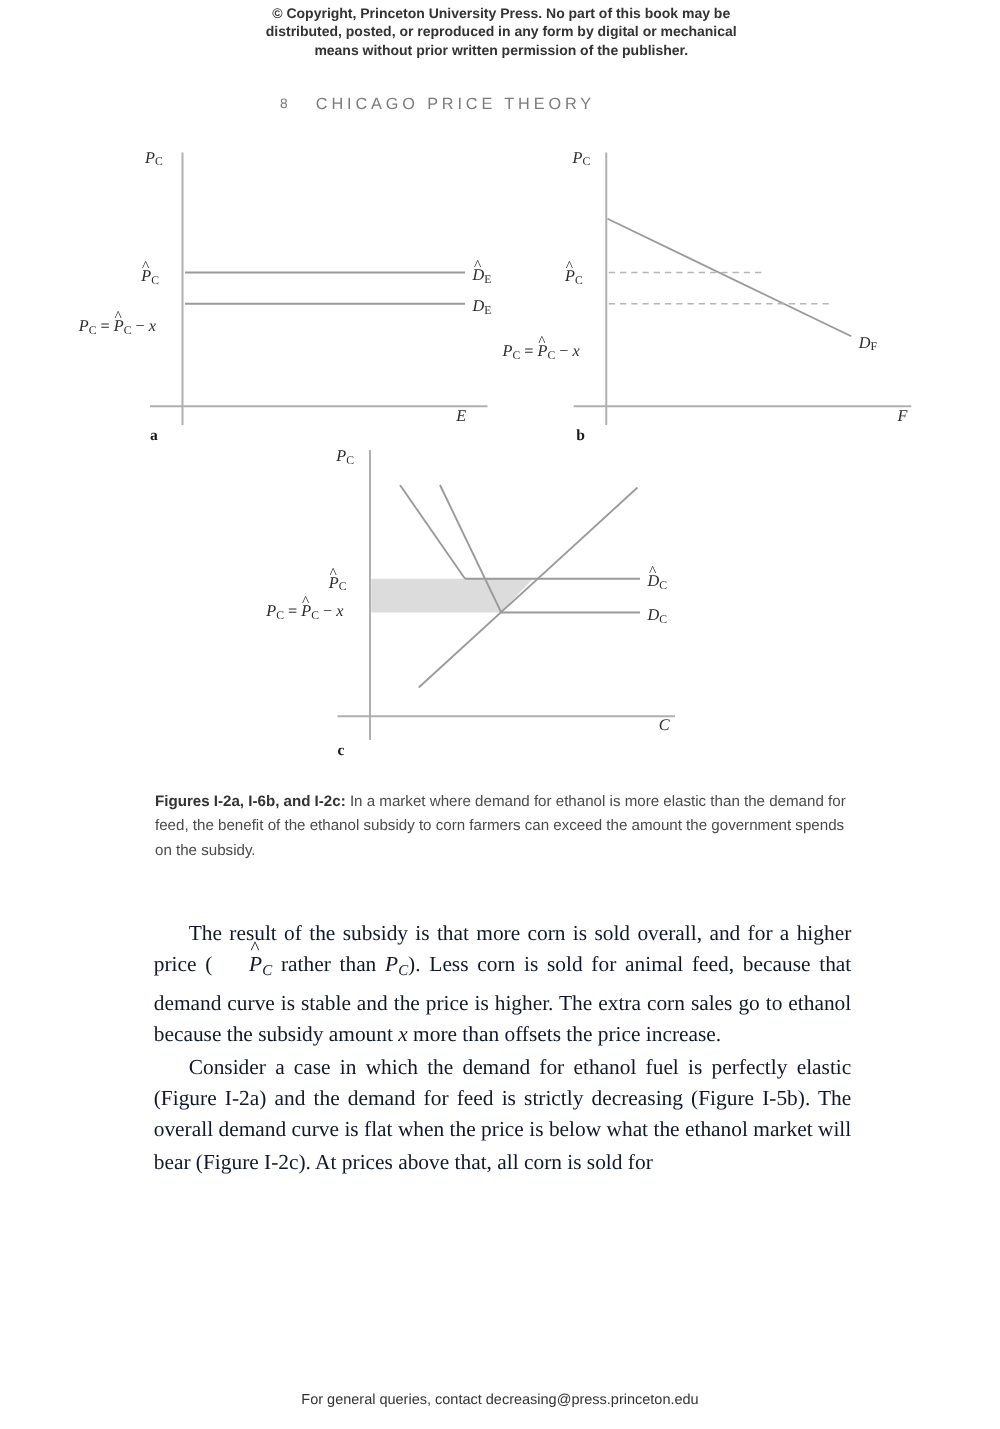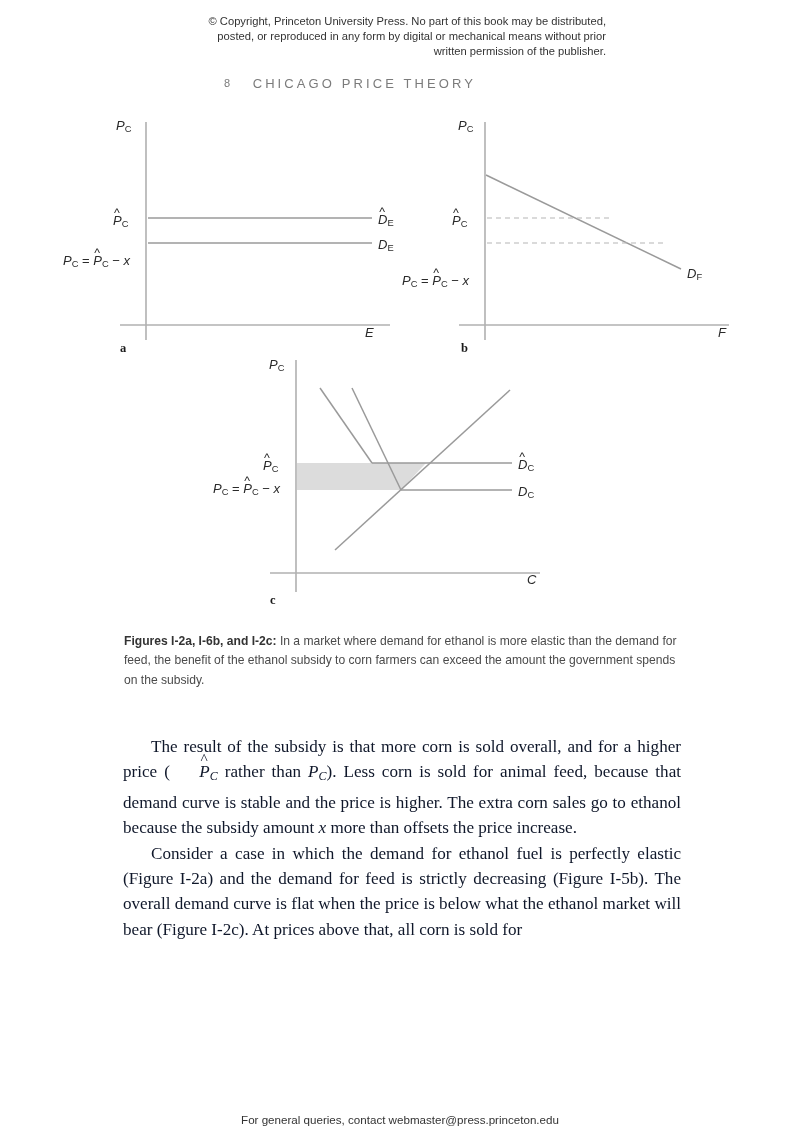--- a/index.html
+++ b/index.html
@@ -20,13 +20,14 @@
   #copyright-notice {
     position: absolute;
     left: 196px;
-    top: 14px;
+    top: 4px;
     width: 410px;
     font-family: "Liberation Sans", sans-serif;
     font-size: 11.2px;
     line-height: 15.2px;
     color: #333333;
-    text-align: right;
+    text-align: center;
+    font-weight: bold;
   }
 
   

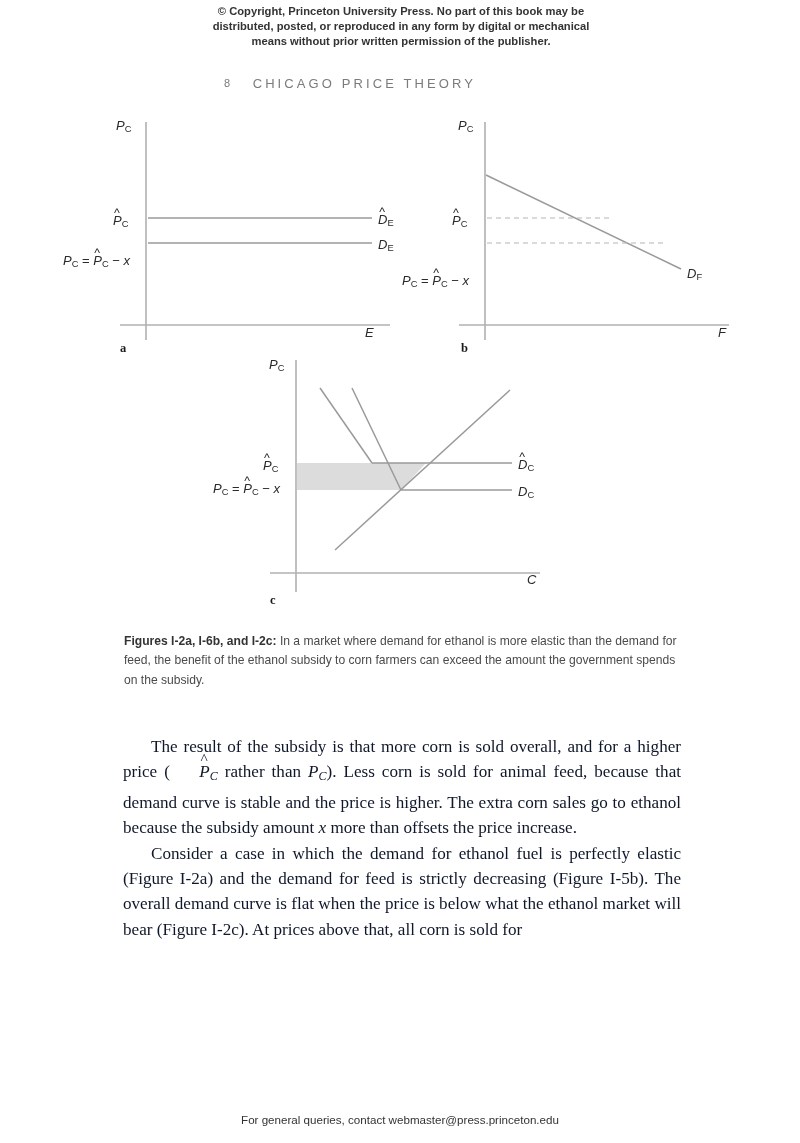--- a/index.html
+++ b/index.html
@@ -63,7 +63,7 @@
 
   .fig-label {
     position: absolute;
-    font-family: Liberation Sans, sans-serif;
+    font-family: Liberation Serif, serif;
     font-size: 13px;
     color: #2a2a2a;
     white-space: nowrap;

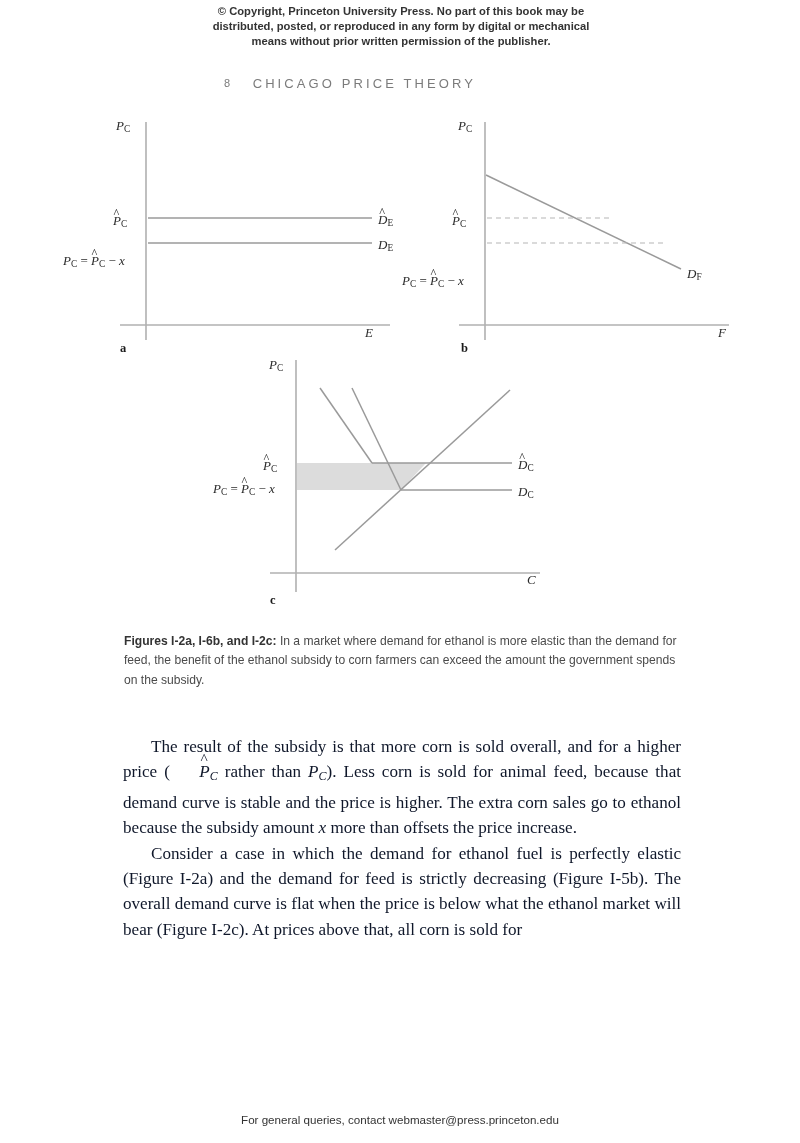--- a/index.html
+++ b/index.html
@@ -273,6 +273,6 @@
   <p>Consider a case in which the demand for ethanol fuel is perfectly elastic (Figure I-2a) and the demand for feed is strictly decreasing (Figure I-5b). The overall demand curve is flat when the price is below what the ethanol market will bear (Figure I-2c). At prices above that, all corn is sold for</p>
 </div>
 
-<div id="page-footer">For general queries, contact webmaster@press.princeton.edu</div>
+<div id="page-footer">For general queries, contact decreasing@press.princeton.edu</div>
 
 </body></html>

